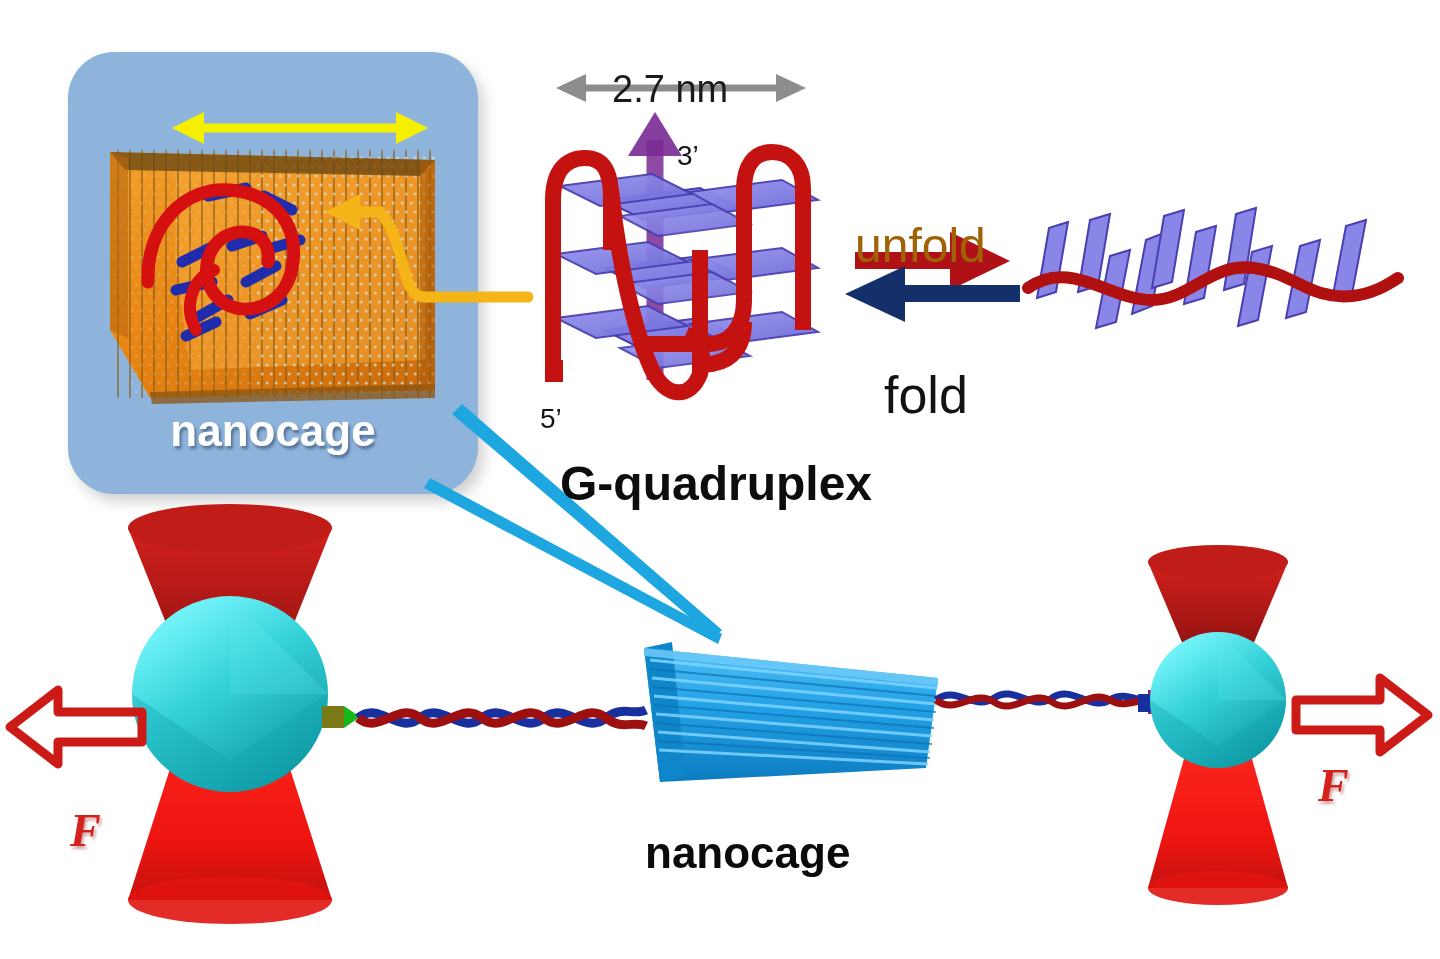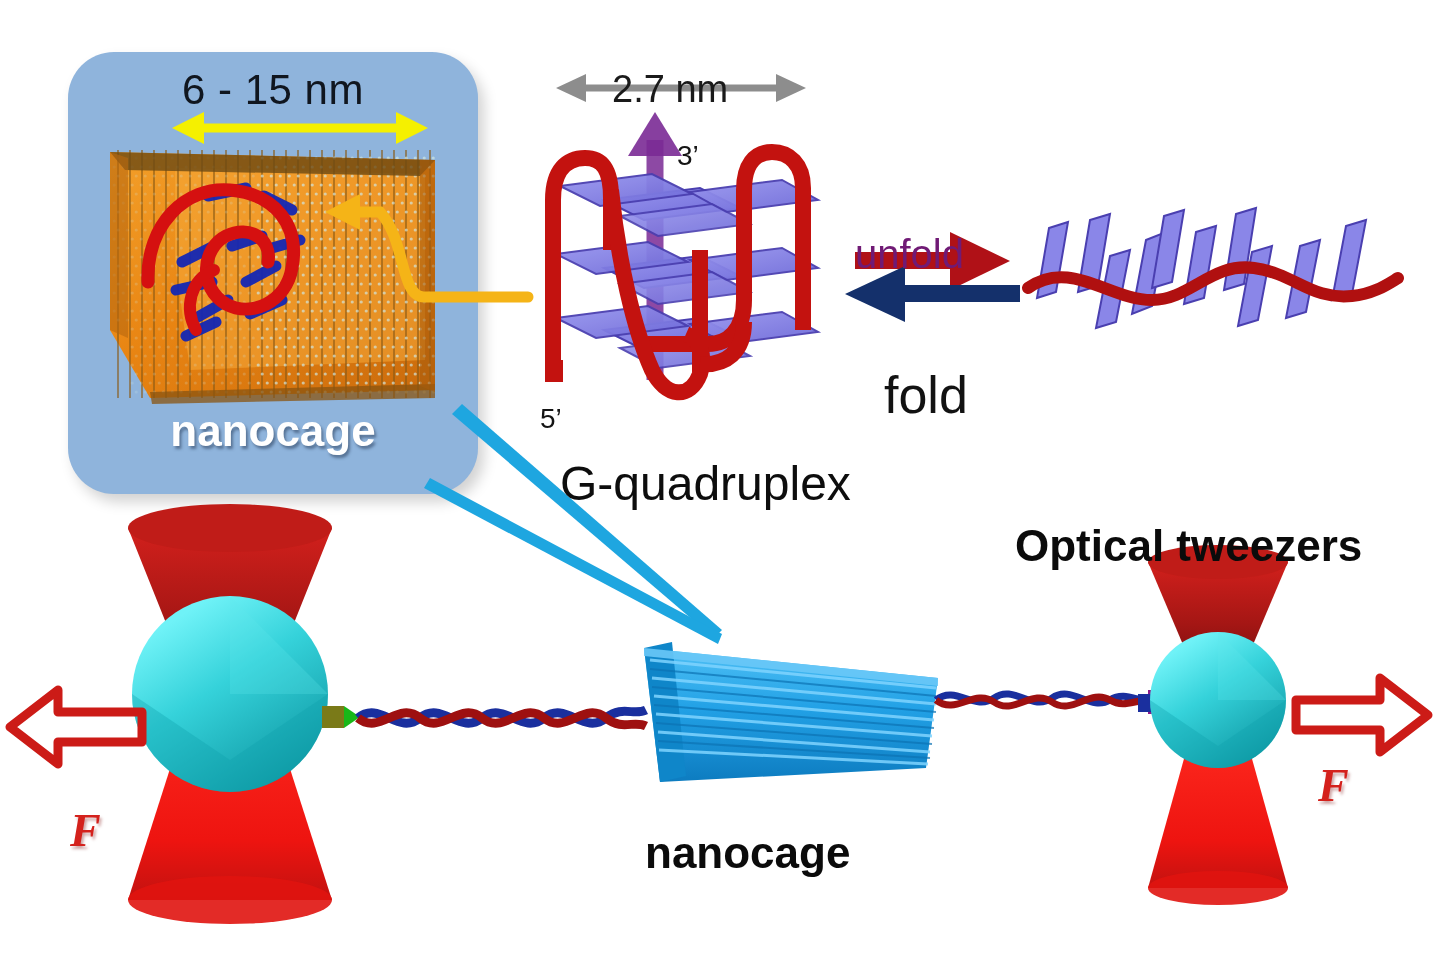--- a/index.html
+++ b/index.html
@@ -1296,7 +1296,6 @@
     </g>
   </svg>
 
-  <div class="inset-dim-label">6 - 15 nm</div>
   <div class="inset-caption">nanocage</div>
 
   <div class="lbl nm-label">2.7 nm</div>

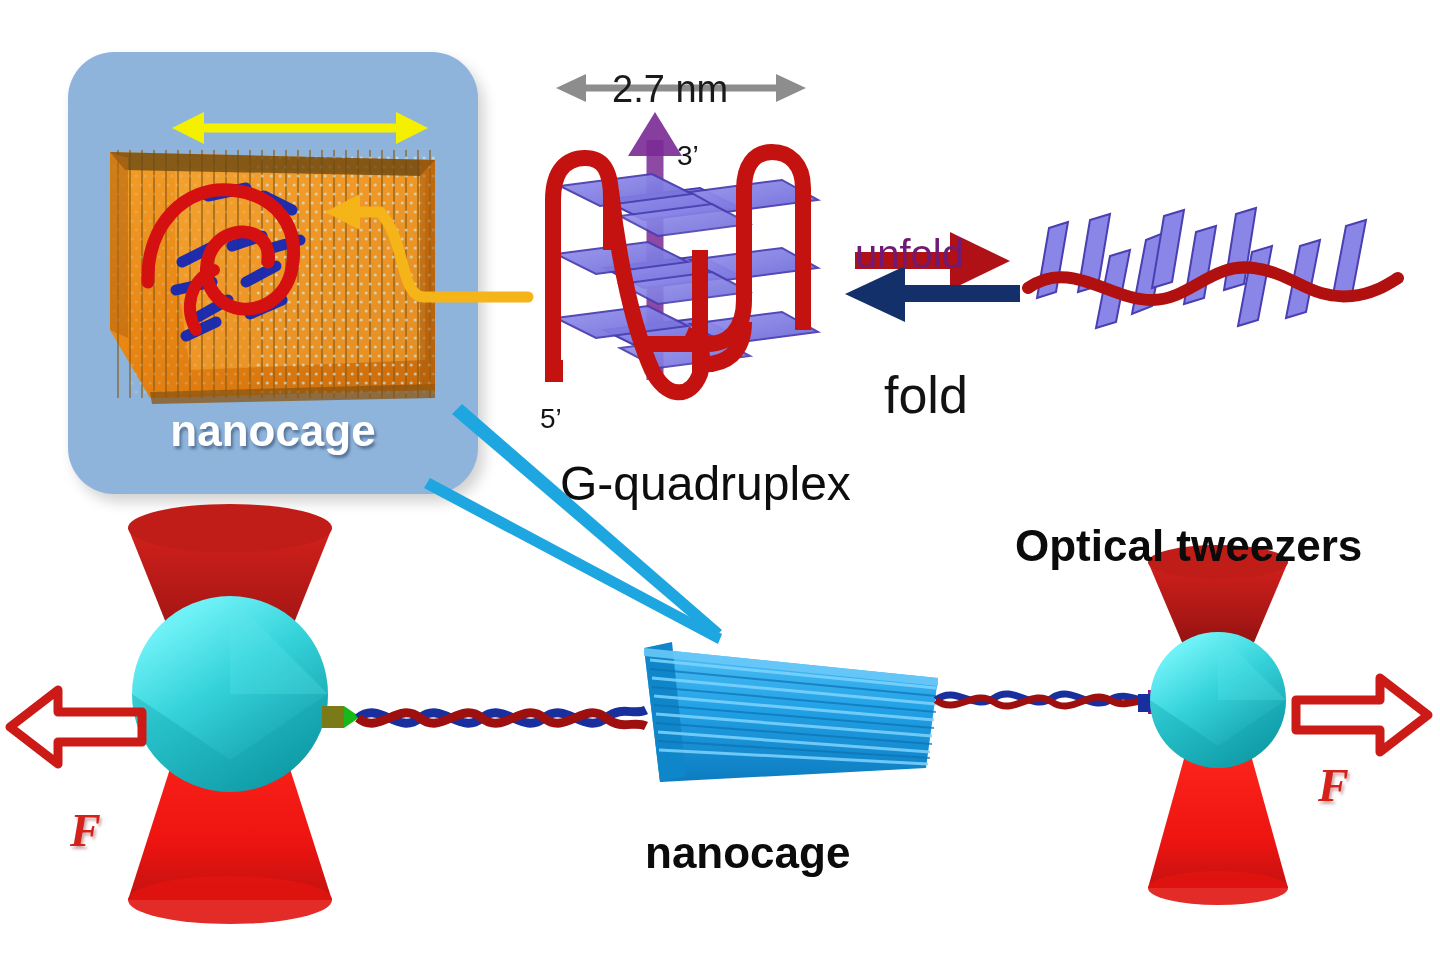--- a/index.html
+++ b/index.html
@@ -40,7 +40,7 @@
   .nm-label{left:612px;top:36px;font-size:38px;color:#1a1a1a;}
   .tick3{left:677px;top:108px;font-size:28px;color:#141414;}
   .tick5{left:540px;top:371px;font-size:28px;color:#141414;}
-  .unfold-label{left:855px;top:200px;font-size:40px;color:#701a75;}
+  .unfold-label{left:855px;top:186px;font-size:48px;color:#a16207;}
   .fold-label{left:884px;top:333px;font-size:52px;color:#121212;}
   .ot-title{
     left:1015px;top:489px;font-size:44px;font-weight:bold;color:#0b0b0b;

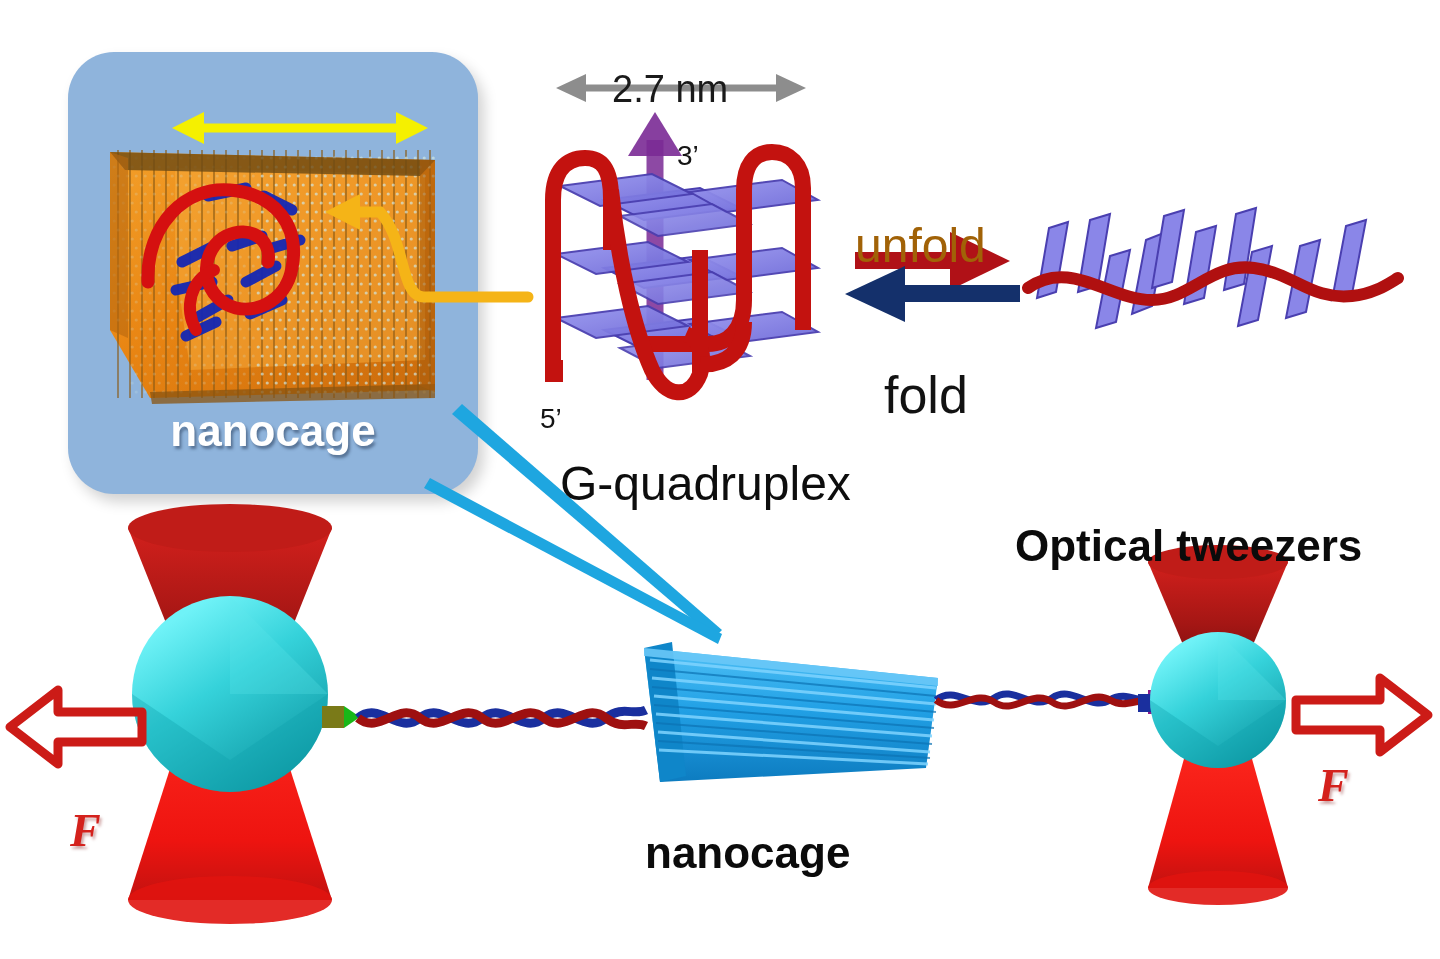--- a/index.html
+++ b/index.html
@@ -35,7 +35,7 @@
   
   .lbl{position:absolute;white-space:nowrap;margin-top:32px;}
   .gq-title{
-    left:560px;top:424px;font-size:48px;font-weight:normal;color:#0d0d0d;
+    left:560px;top:424px;font-size:48px;font-weight:bold;color:#0d0d0d;
   }
   .nm-label{left:612px;top:36px;font-size:38px;color:#1a1a1a;}
   .tick3{left:677px;top:108px;font-size:28px;color:#141414;}

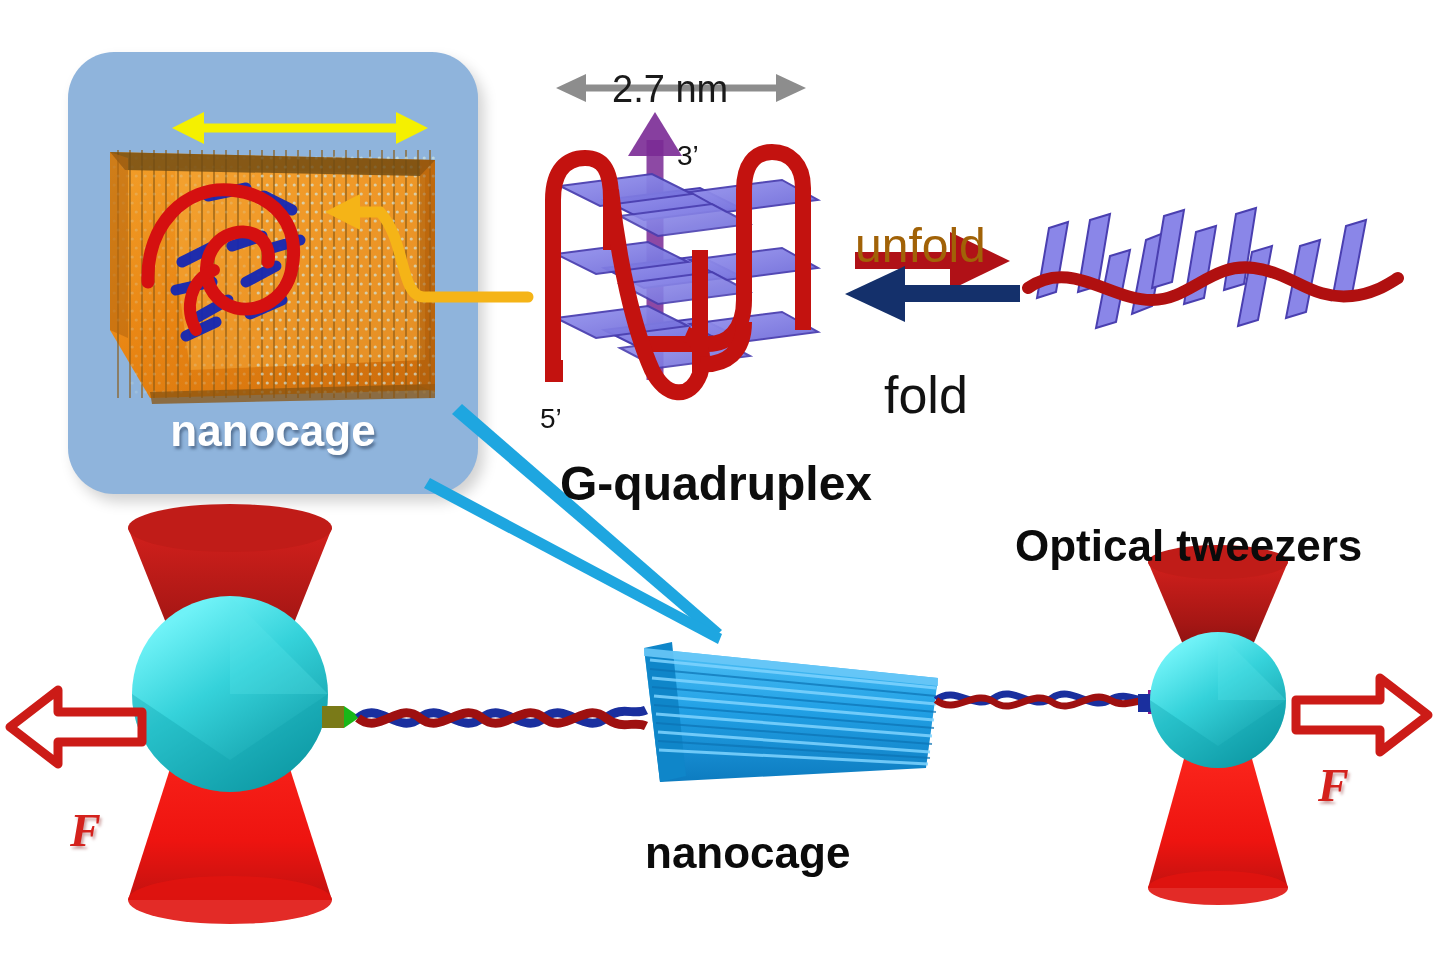--- a/index.html
+++ b/index.html
@@ -1306,7 +1306,6 @@
   <div class="lbl unfold-label">unfold</div>
   <div class="lbl fold-label">fold</div>
 
-  <div class="lbl ot-title">Optical tweezers</div>
   <div class="lbl cage-bottom-label">nanocage</div>
   <div class="lbl f-left">F</div>
   <div class="lbl f-right">F</div>

